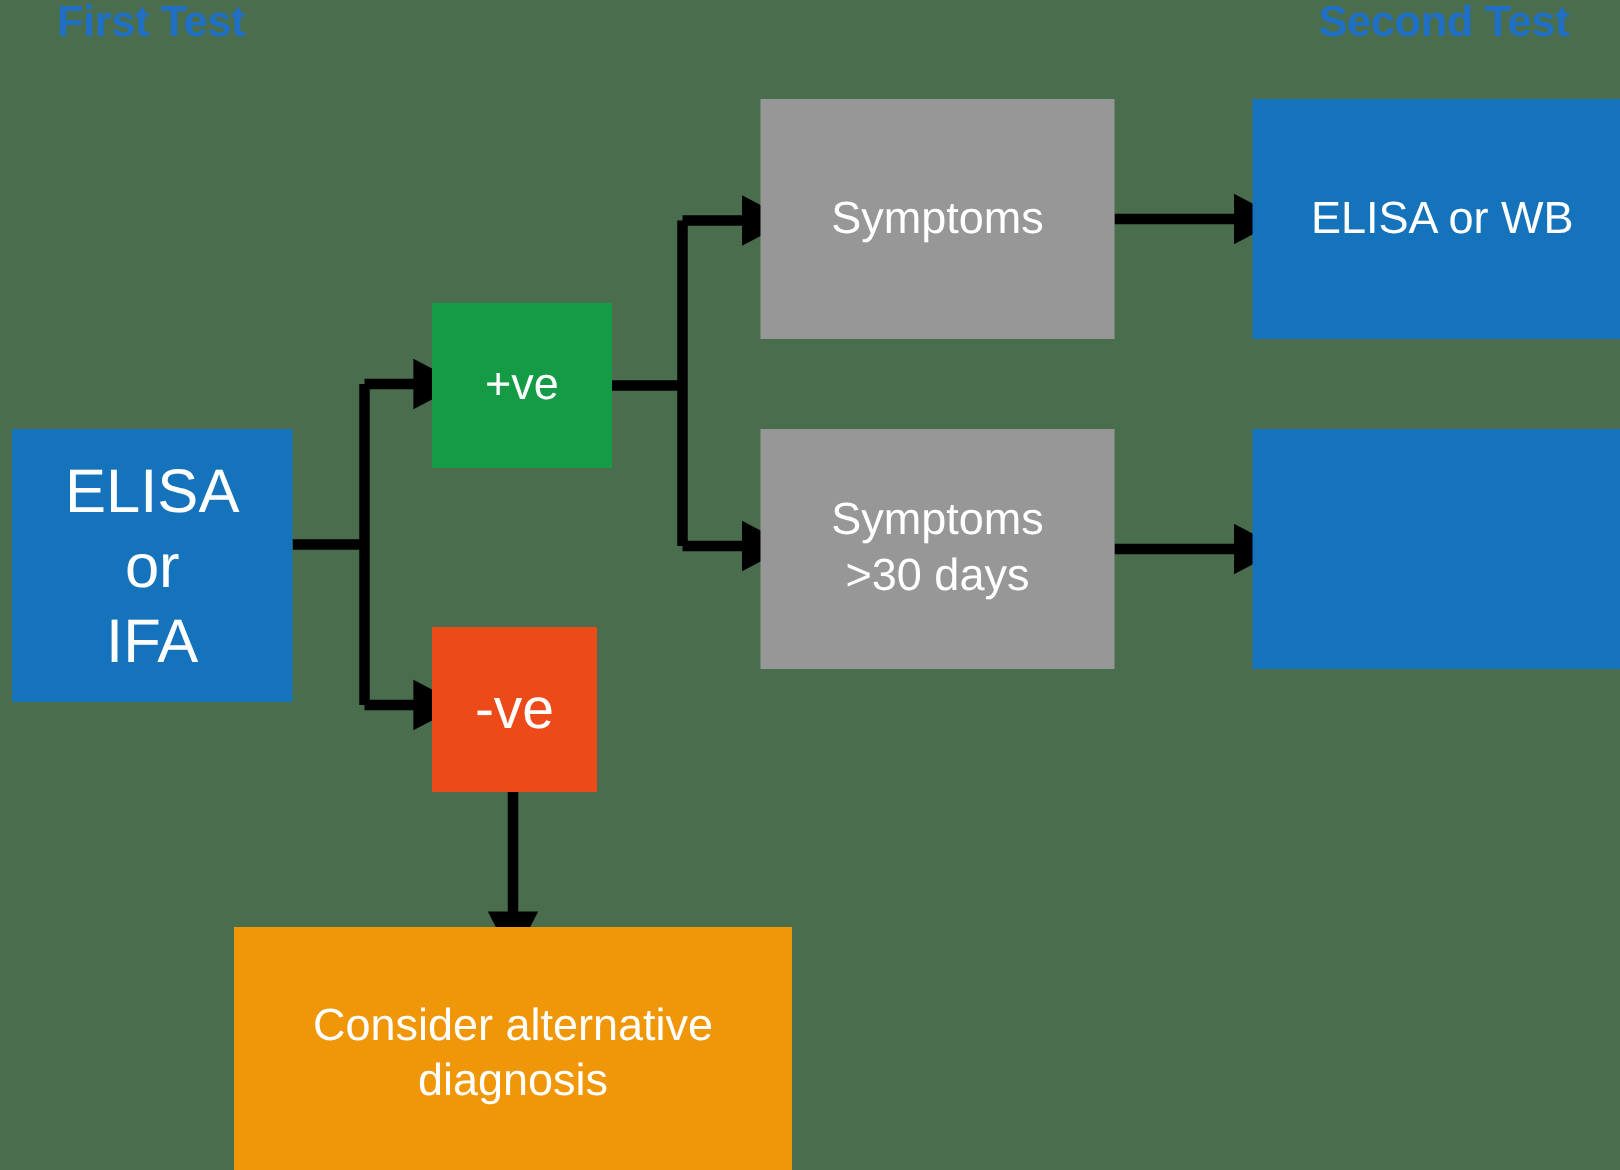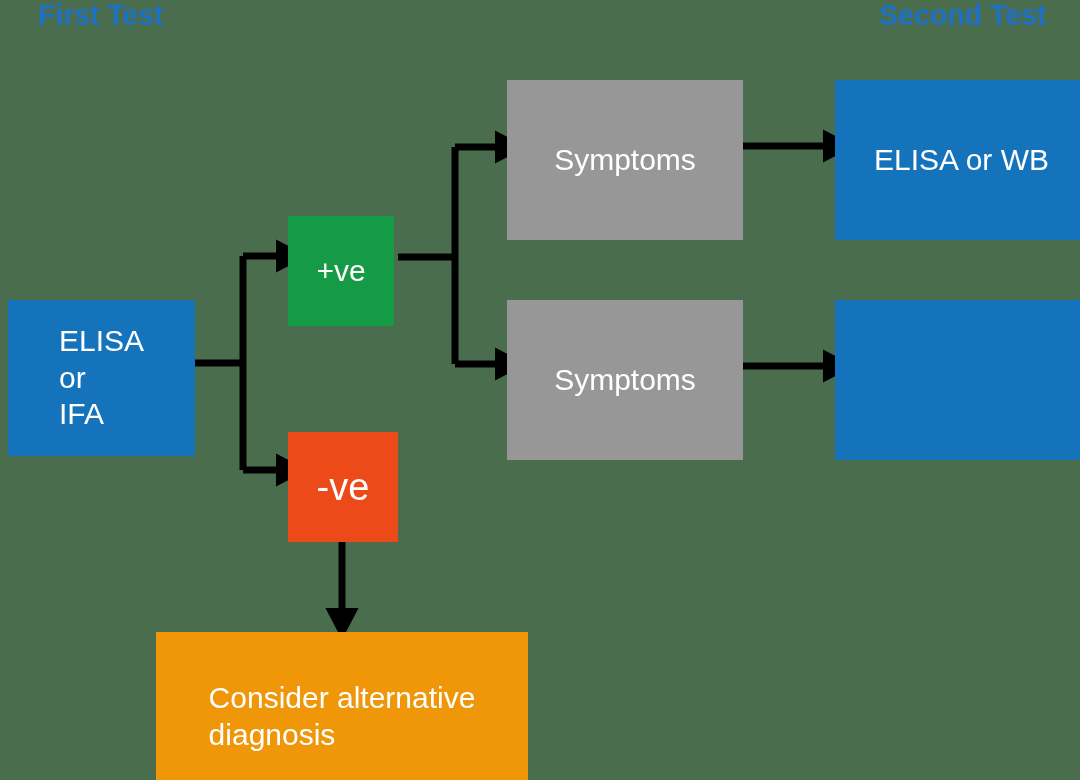--- a/index.html
+++ b/index.html
@@ -31,10 +31,10 @@
     display: flex;
     align-items: center;
     justify-content: center;
+    text-align: center;
     color: #ffffff;
     line-height: 1.22;
     box-sizing: border-box;
-    margin-top: 14px;
   }
   .node span { display: block; }
 

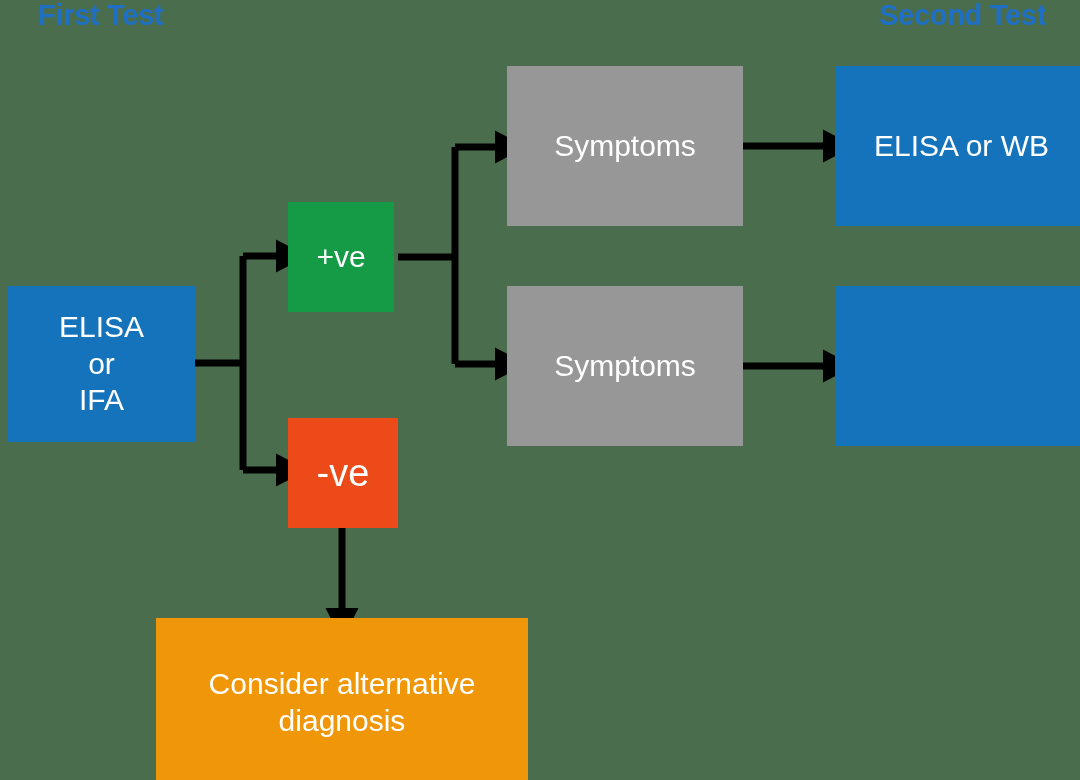--- a/index.html
+++ b/index.html
@@ -44,7 +44,7 @@
     background: #1573bb; font-size: 30px;
   }
   #node-positive {
-    left: 288px; top: 202px; width: 106px; height: 110px;
+    left: 288px; top: 202px; width: 120px; height: 110px;
     background: #159a46; font-size: 30px;
   }
   #node-negative {

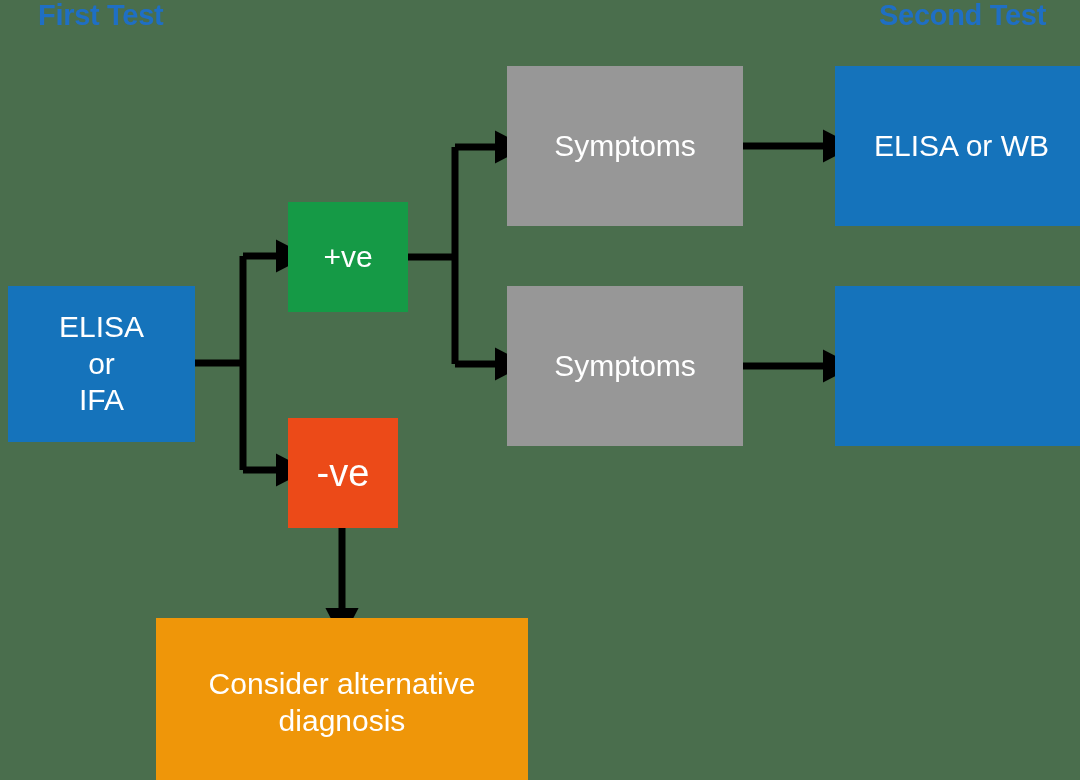--- a/index.html
+++ b/index.html
@@ -40,8 +40,8 @@
 
   
   #node-elisa-ifa {
-    left: 8px; top: 286px; width: 187px; height: 156px;
-    background: #1573bb; font-size: 30px;
+    left: 8px; top: 286px; width: 187px; height: 182px;
+    background: #1573bb; font-size: 41px;
   }
   #node-positive {
     left: 288px; top: 202px; width: 120px; height: 110px;

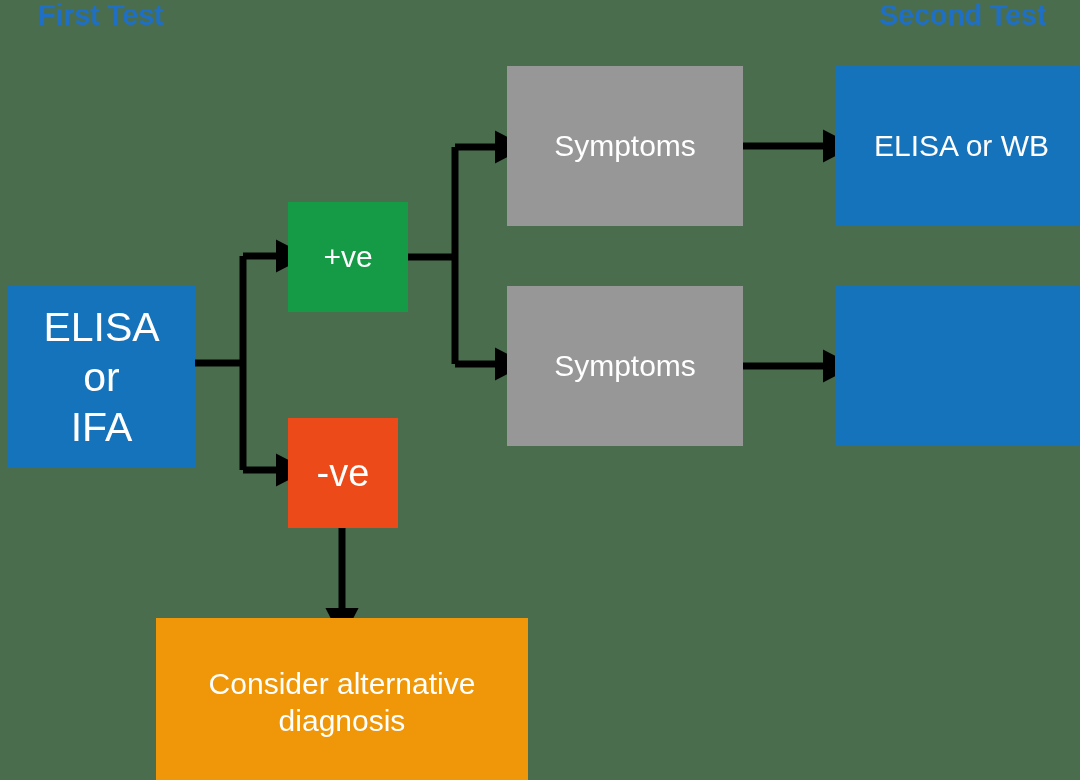--- a/index.html
+++ b/index.html
@@ -147,6 +147,7 @@
   <div class="node" id="node-symptoms-gt30">
     <div>
       <span>Symptoms</span>
+      <span>&gt;30 days</span>
     </div>
   </div>
 

